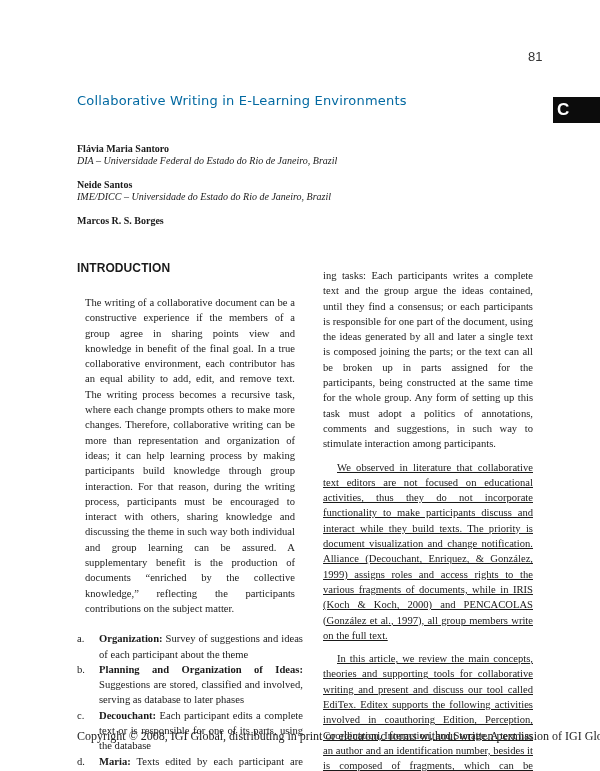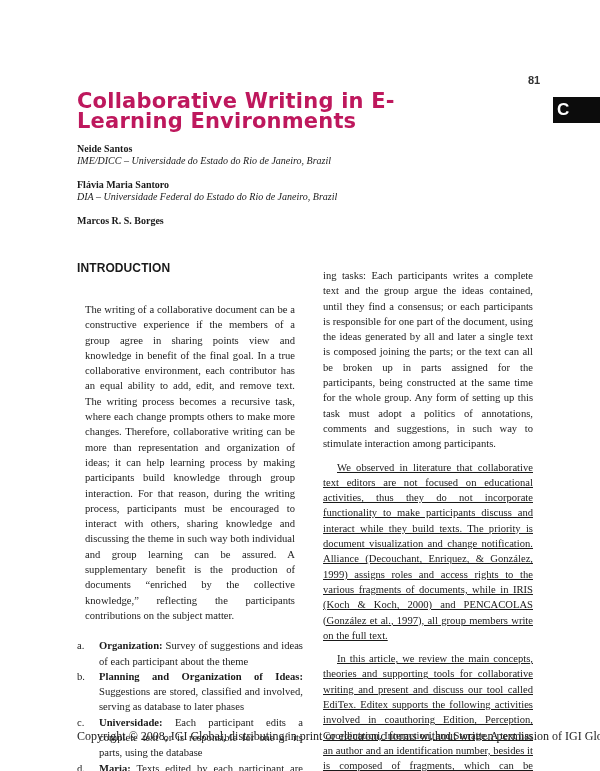--- a/index.html
+++ b/index.html
@@ -18,11 +18,10 @@
     .page-number {
       position: absolute;
       left: 528px;
-      top: 74px;
+      top: 49px;
       font-family: "Liberation Sans", sans-serif;
-      font-size: 11px;
+      font-size: 13px;
       color: #333;
-      font-weight: bold;
     }
     .section-tab {
       position: absolute;

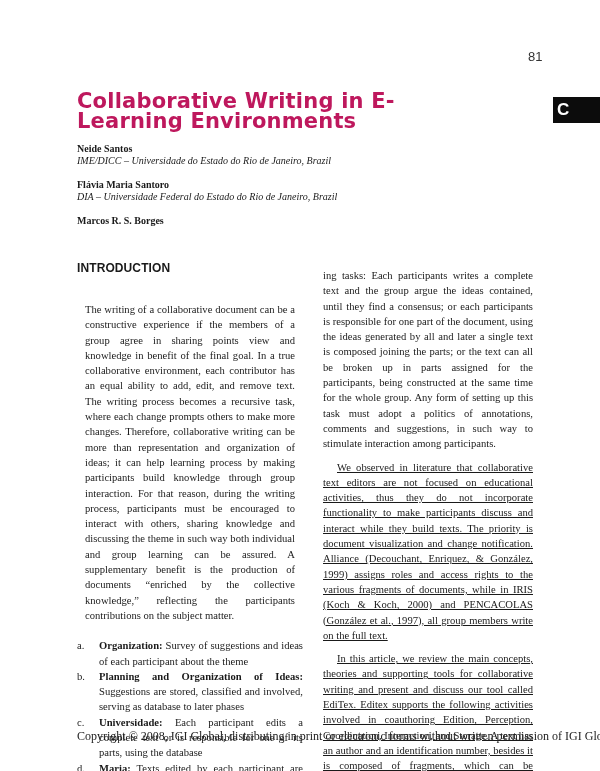--- a/index.html
+++ b/index.html
@@ -45,11 +45,11 @@
       width: 420px;
       margin: 0;
       font-family: "DejaVu Sans", sans-serif;
-      font-weight: bold;
-      font-size: 21px;
+      font-weight: normal;
+      font-size: 13px;
       line-height: 20px;
       letter-spacing: 0.2px;
-      color: #be185d;
+      color: #0369a1;
     }
     .authors {
       position: absolute;

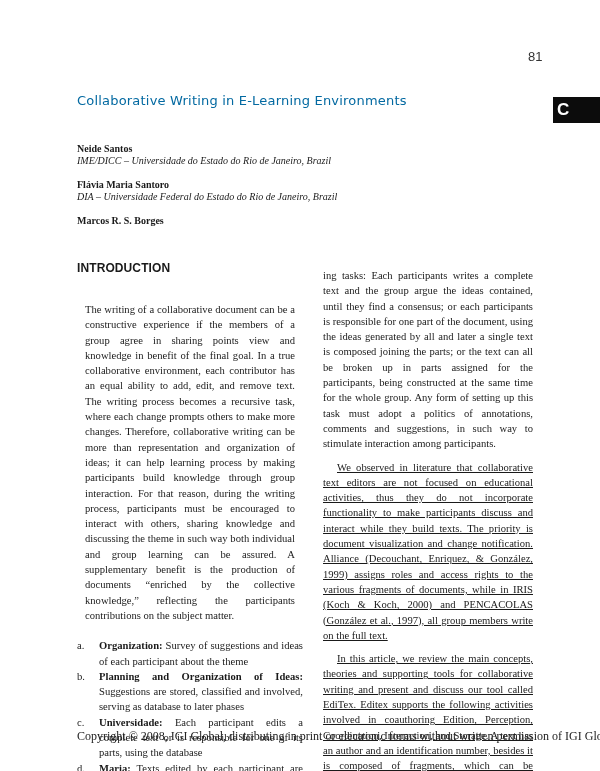--- a/index.html
+++ b/index.html
@@ -125,12 +125,12 @@
 
 <div class="authors">
   <div class="author">
+    <span class="author-name">Flávia Maria Santoro</span>
+    <span class="author-affil">DIA – Universidade Federal do Estado do Rio de Janeiro, Brazil</span>
+  </div>
+  <div class="author">
     <span class="author-name">Neide Santos</span>
     <span class="author-affil">IME/DICC – Universidade do Estado do Rio de Janeiro, Brazil</span>
-  </div>
-  <div class="author">
-    <span class="author-name">Flávia Maria Santoro</span>
-    <span class="author-affil">DIA – Universidade Federal do Estado do Rio de Janeiro, Brazil</span>
   </div>
   <div class="author">
     <span class="author-name">Marcos R. S. Borges</span>

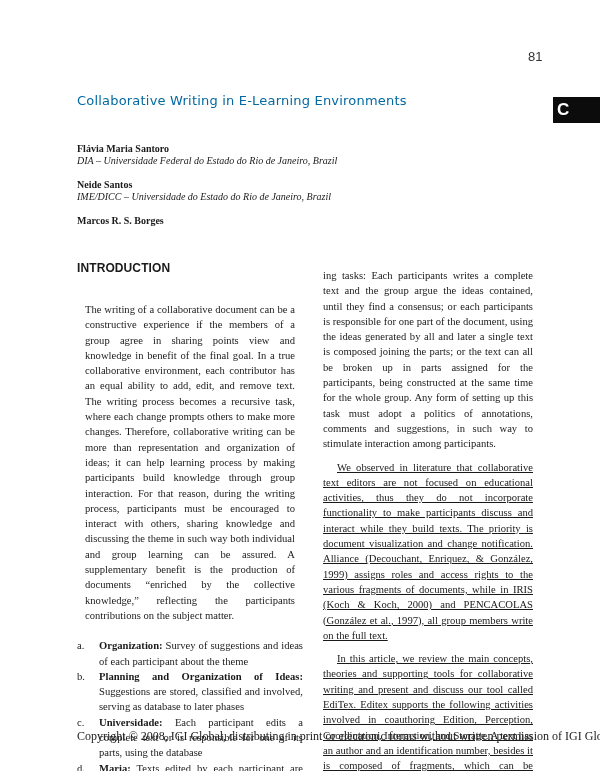--- a/index.html
+++ b/index.html
@@ -86,7 +86,7 @@
       font-weight: bold;
       font-size: 12px;
       line-height: 16px;
-      margin: 0 0 26px 0;
+      margin: 0 0 19px 0;
       letter-spacing: 0.1px;
     }
     p { margin: 8px; }

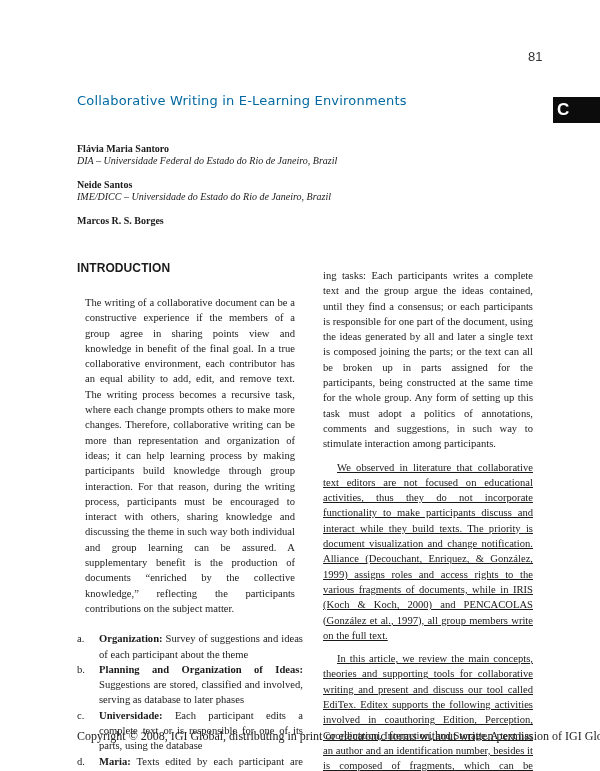--- a/index.html
+++ b/index.html
@@ -148,7 +148,7 @@
       <span class="marker">b.</span><span class="term">Planning and Organization of Ideas:</span><span> Suggestions are stored, classified and involved, serving as database to later phases</span>
     </li>
     <li>
-      <span class="marker">c.</span><span class="term">Universidade:</span><span> Each participant edits a complete text or is responsible for one of its parts, using the database</span>
+      <span class="marker">c.</span><span class="term">Decouchant:</span><span> Each participant edits a complete text or is responsible for one of its parts, using the database</span>
     </li>
     <li>
       <span class="marker">d.</span><span class="term">Maria:</span><span> Texts edited by each participant are reviewed in order to conclude document</span>

